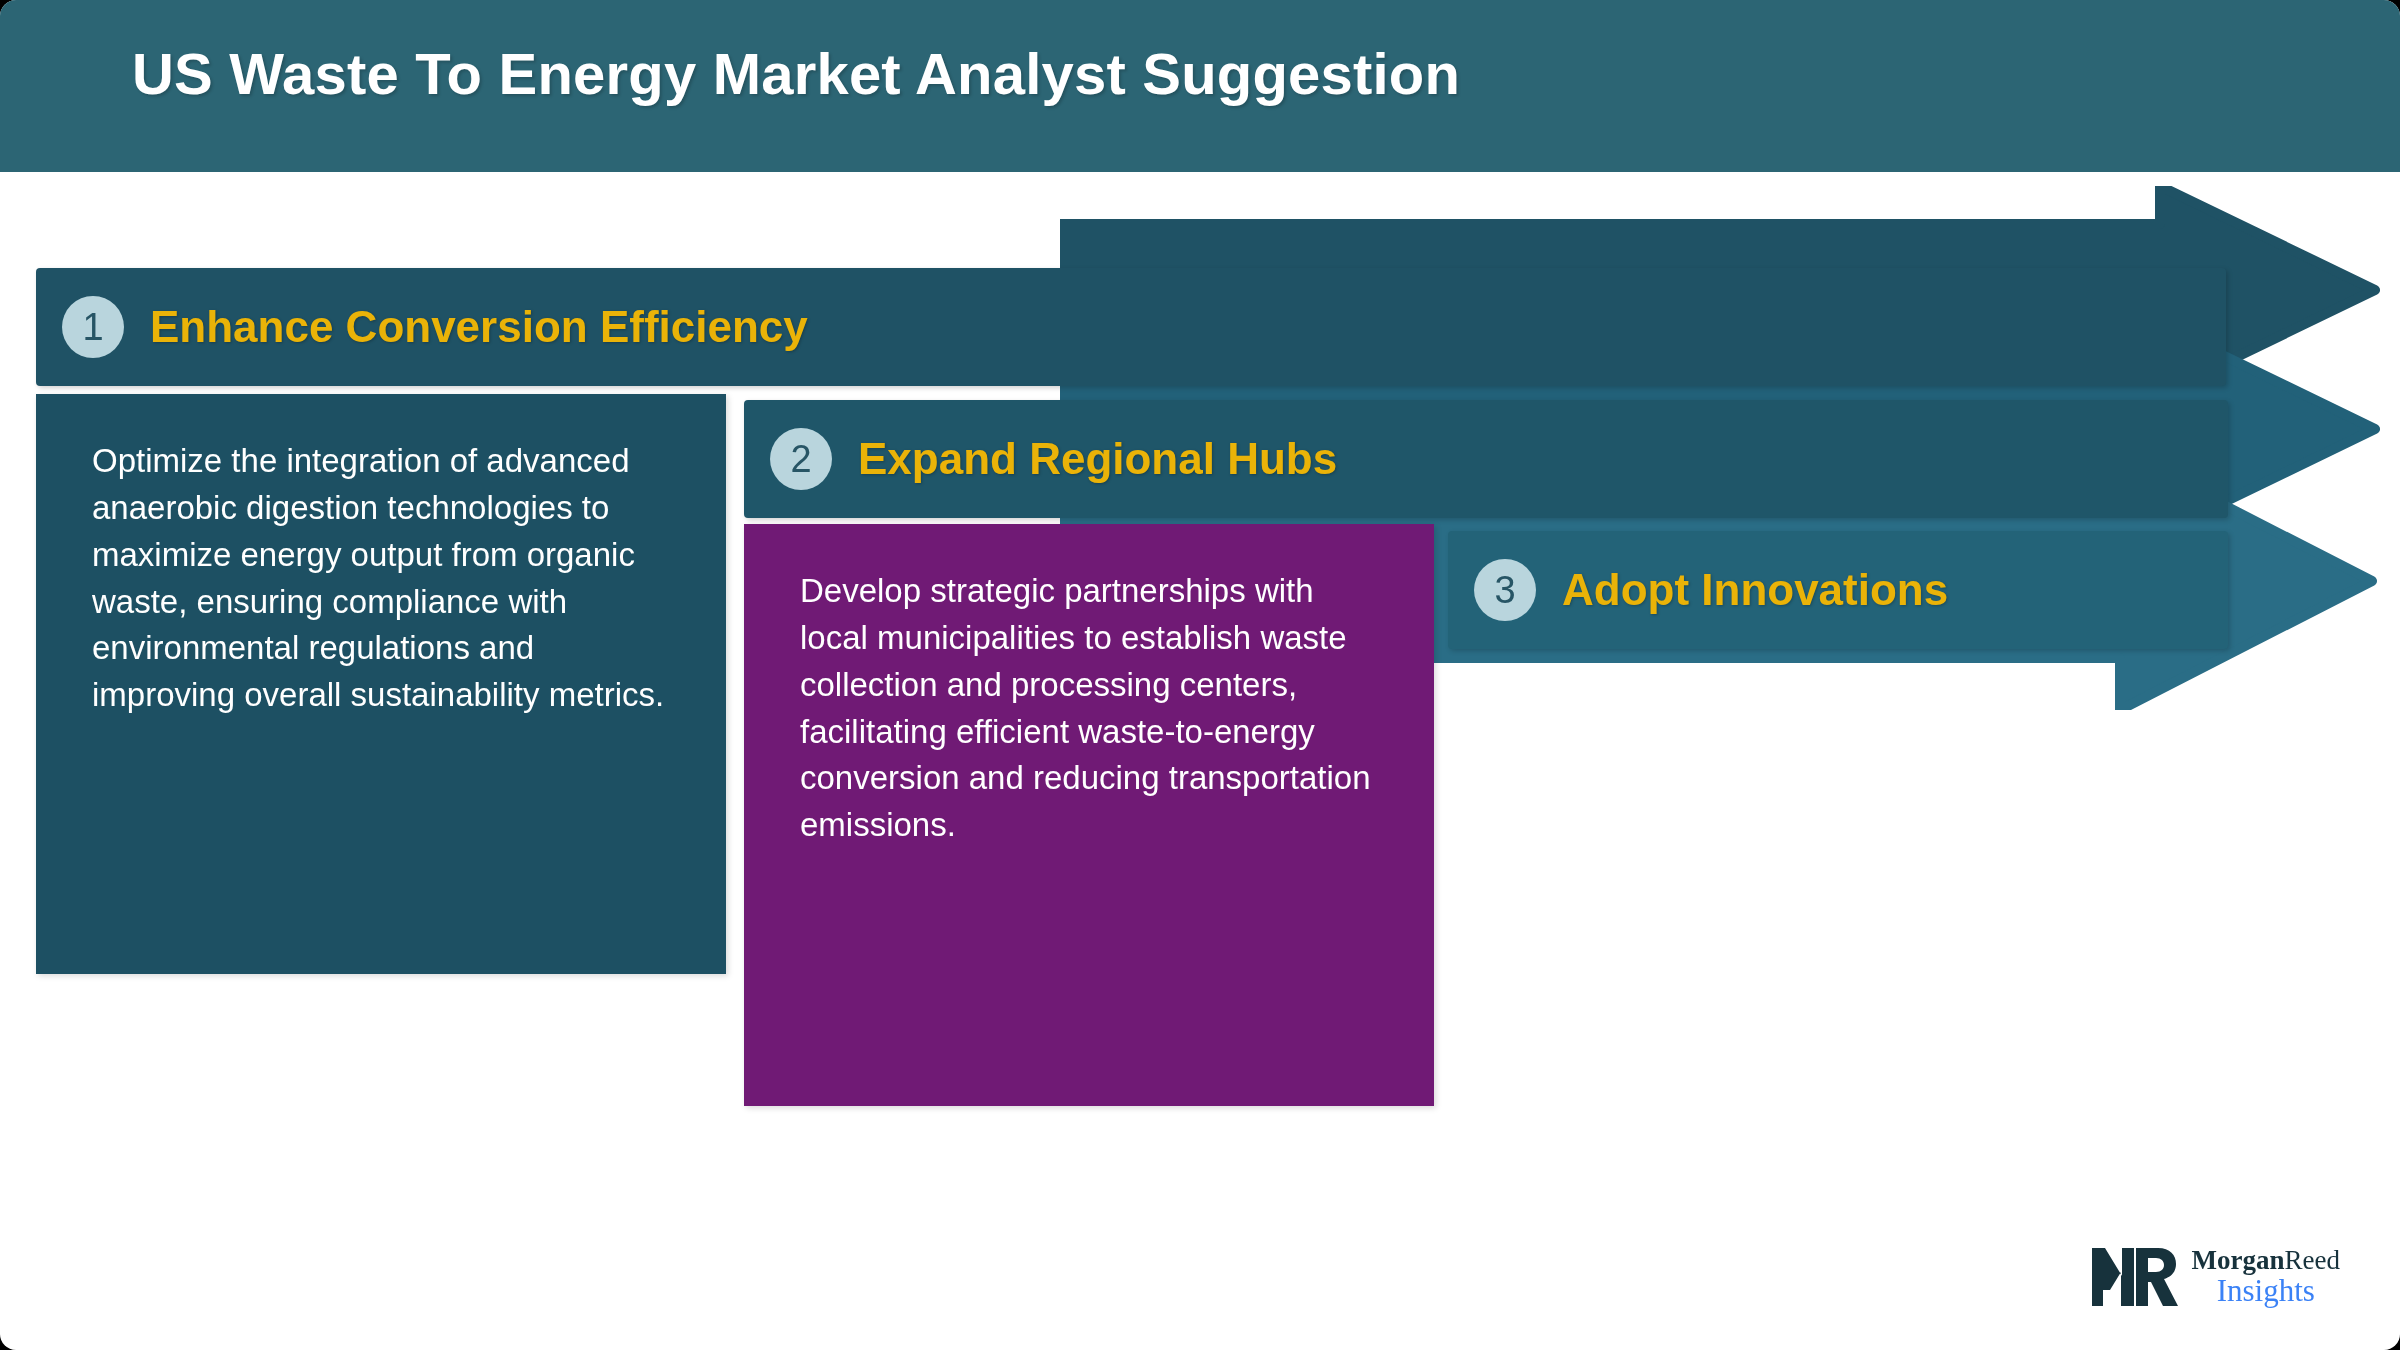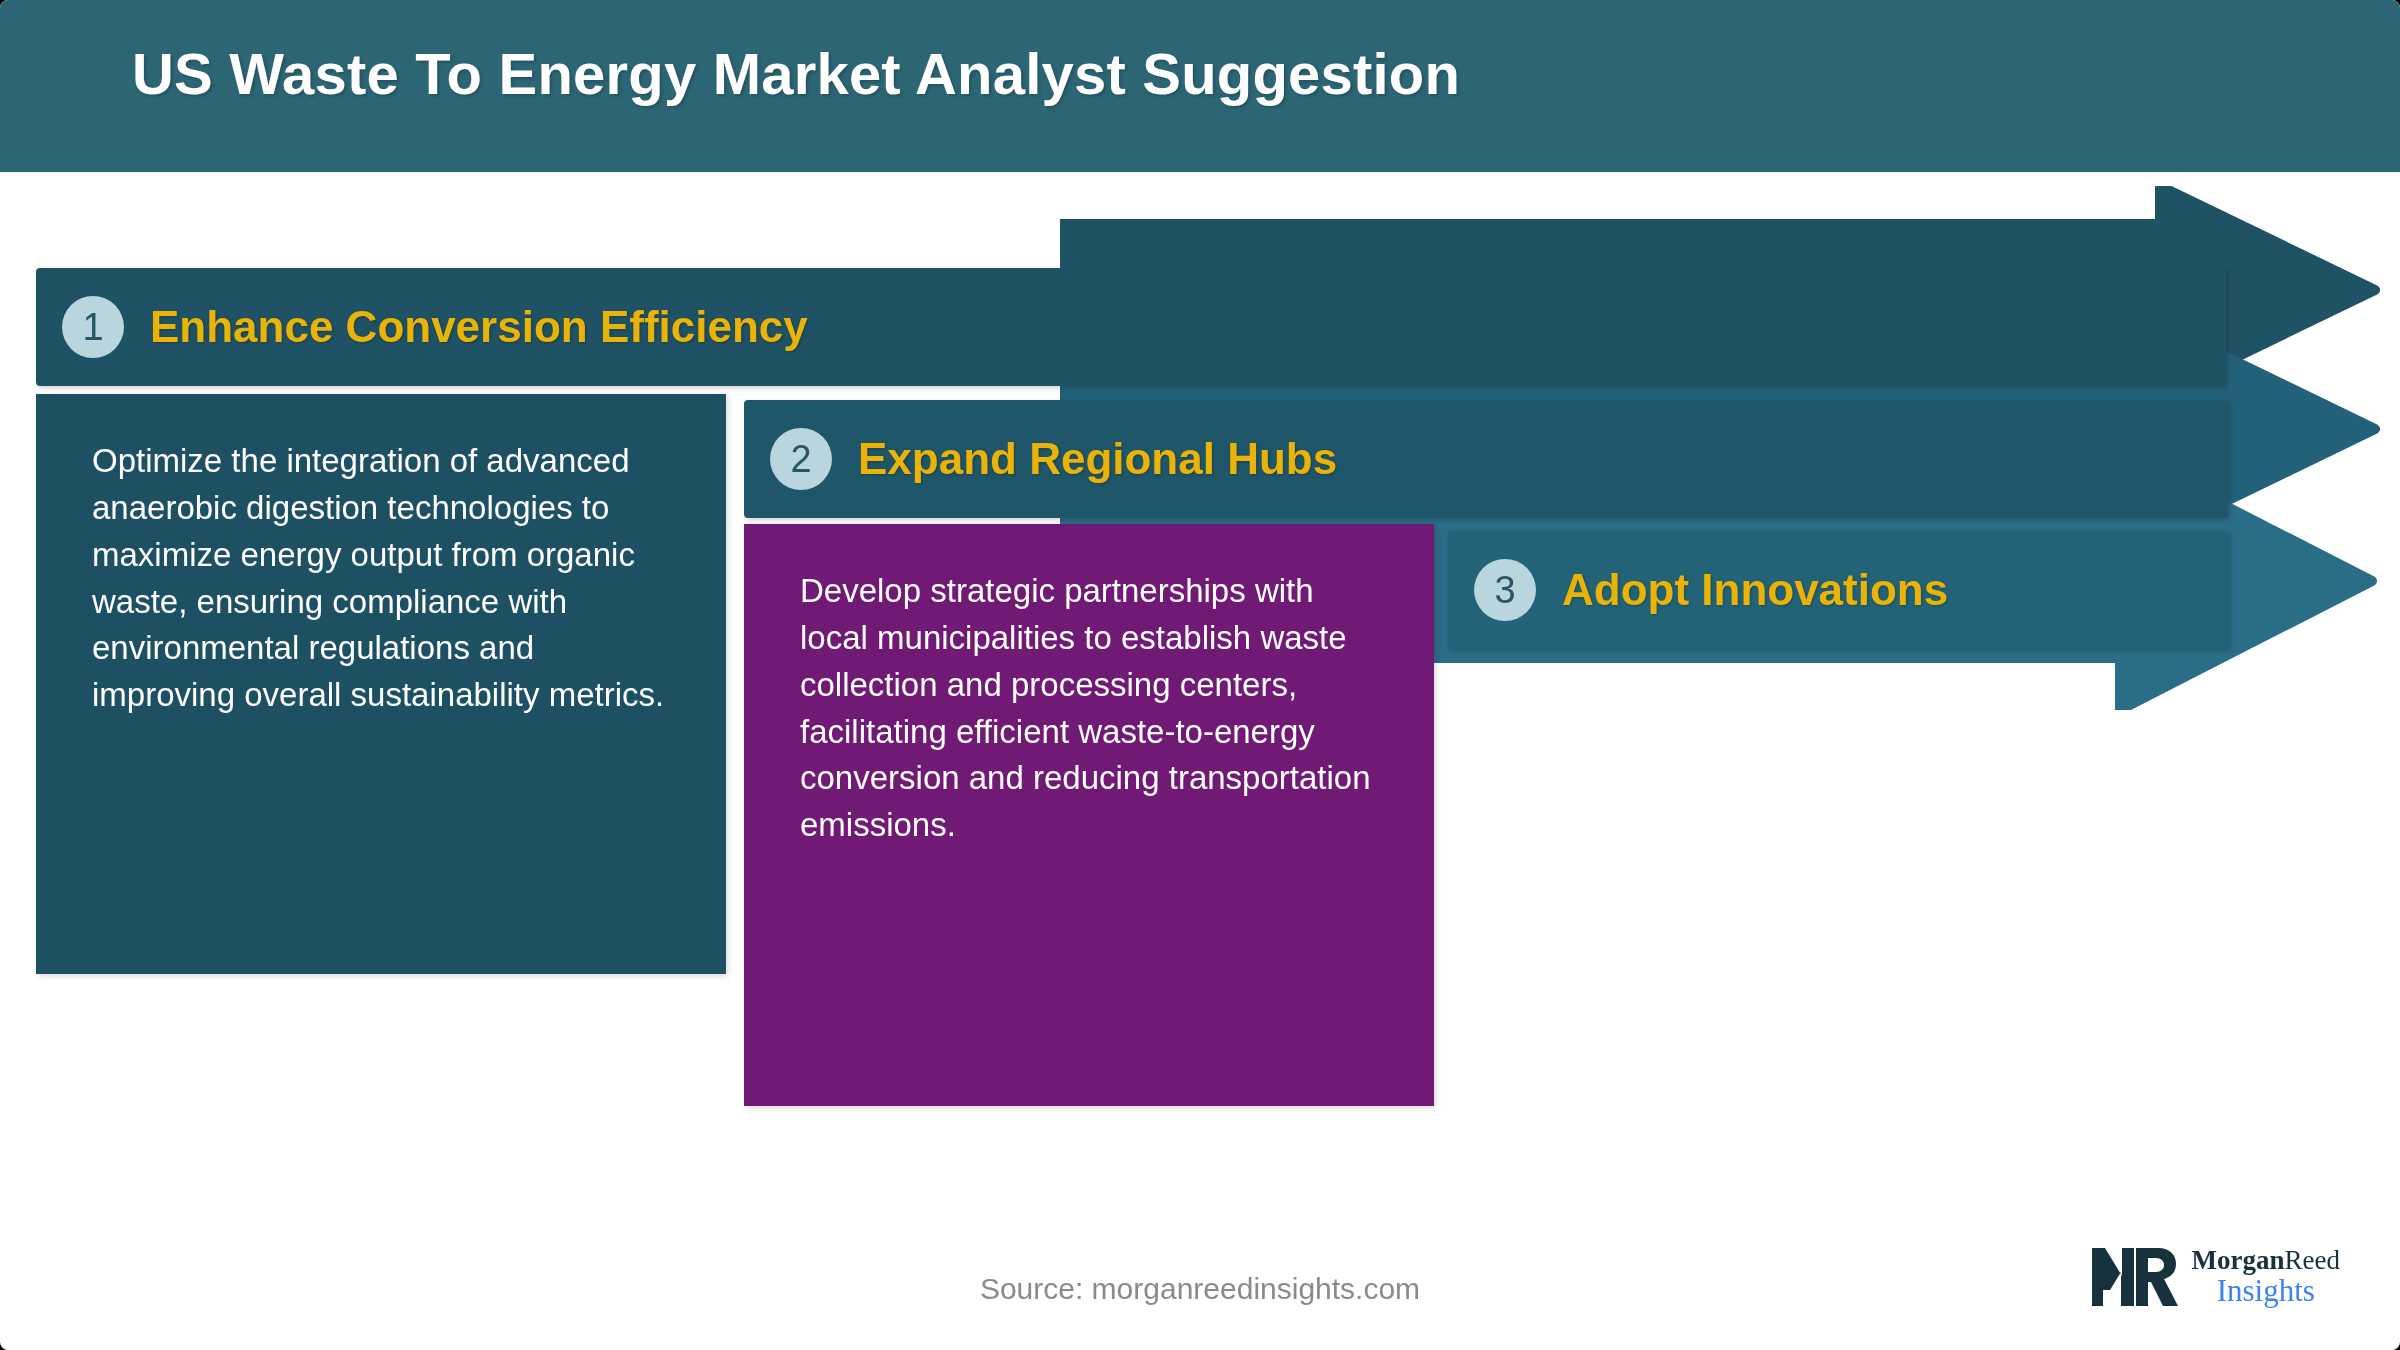--- a/index.html
+++ b/index.html
@@ -20,7 +20,7 @@
     width: 2400px;
     height: 1350px;
     background: #ffffff;
-    border-radius: 8px;
+    border-radius: 16px;
     overflow: hidden;
     box-sizing: border-box;
   }

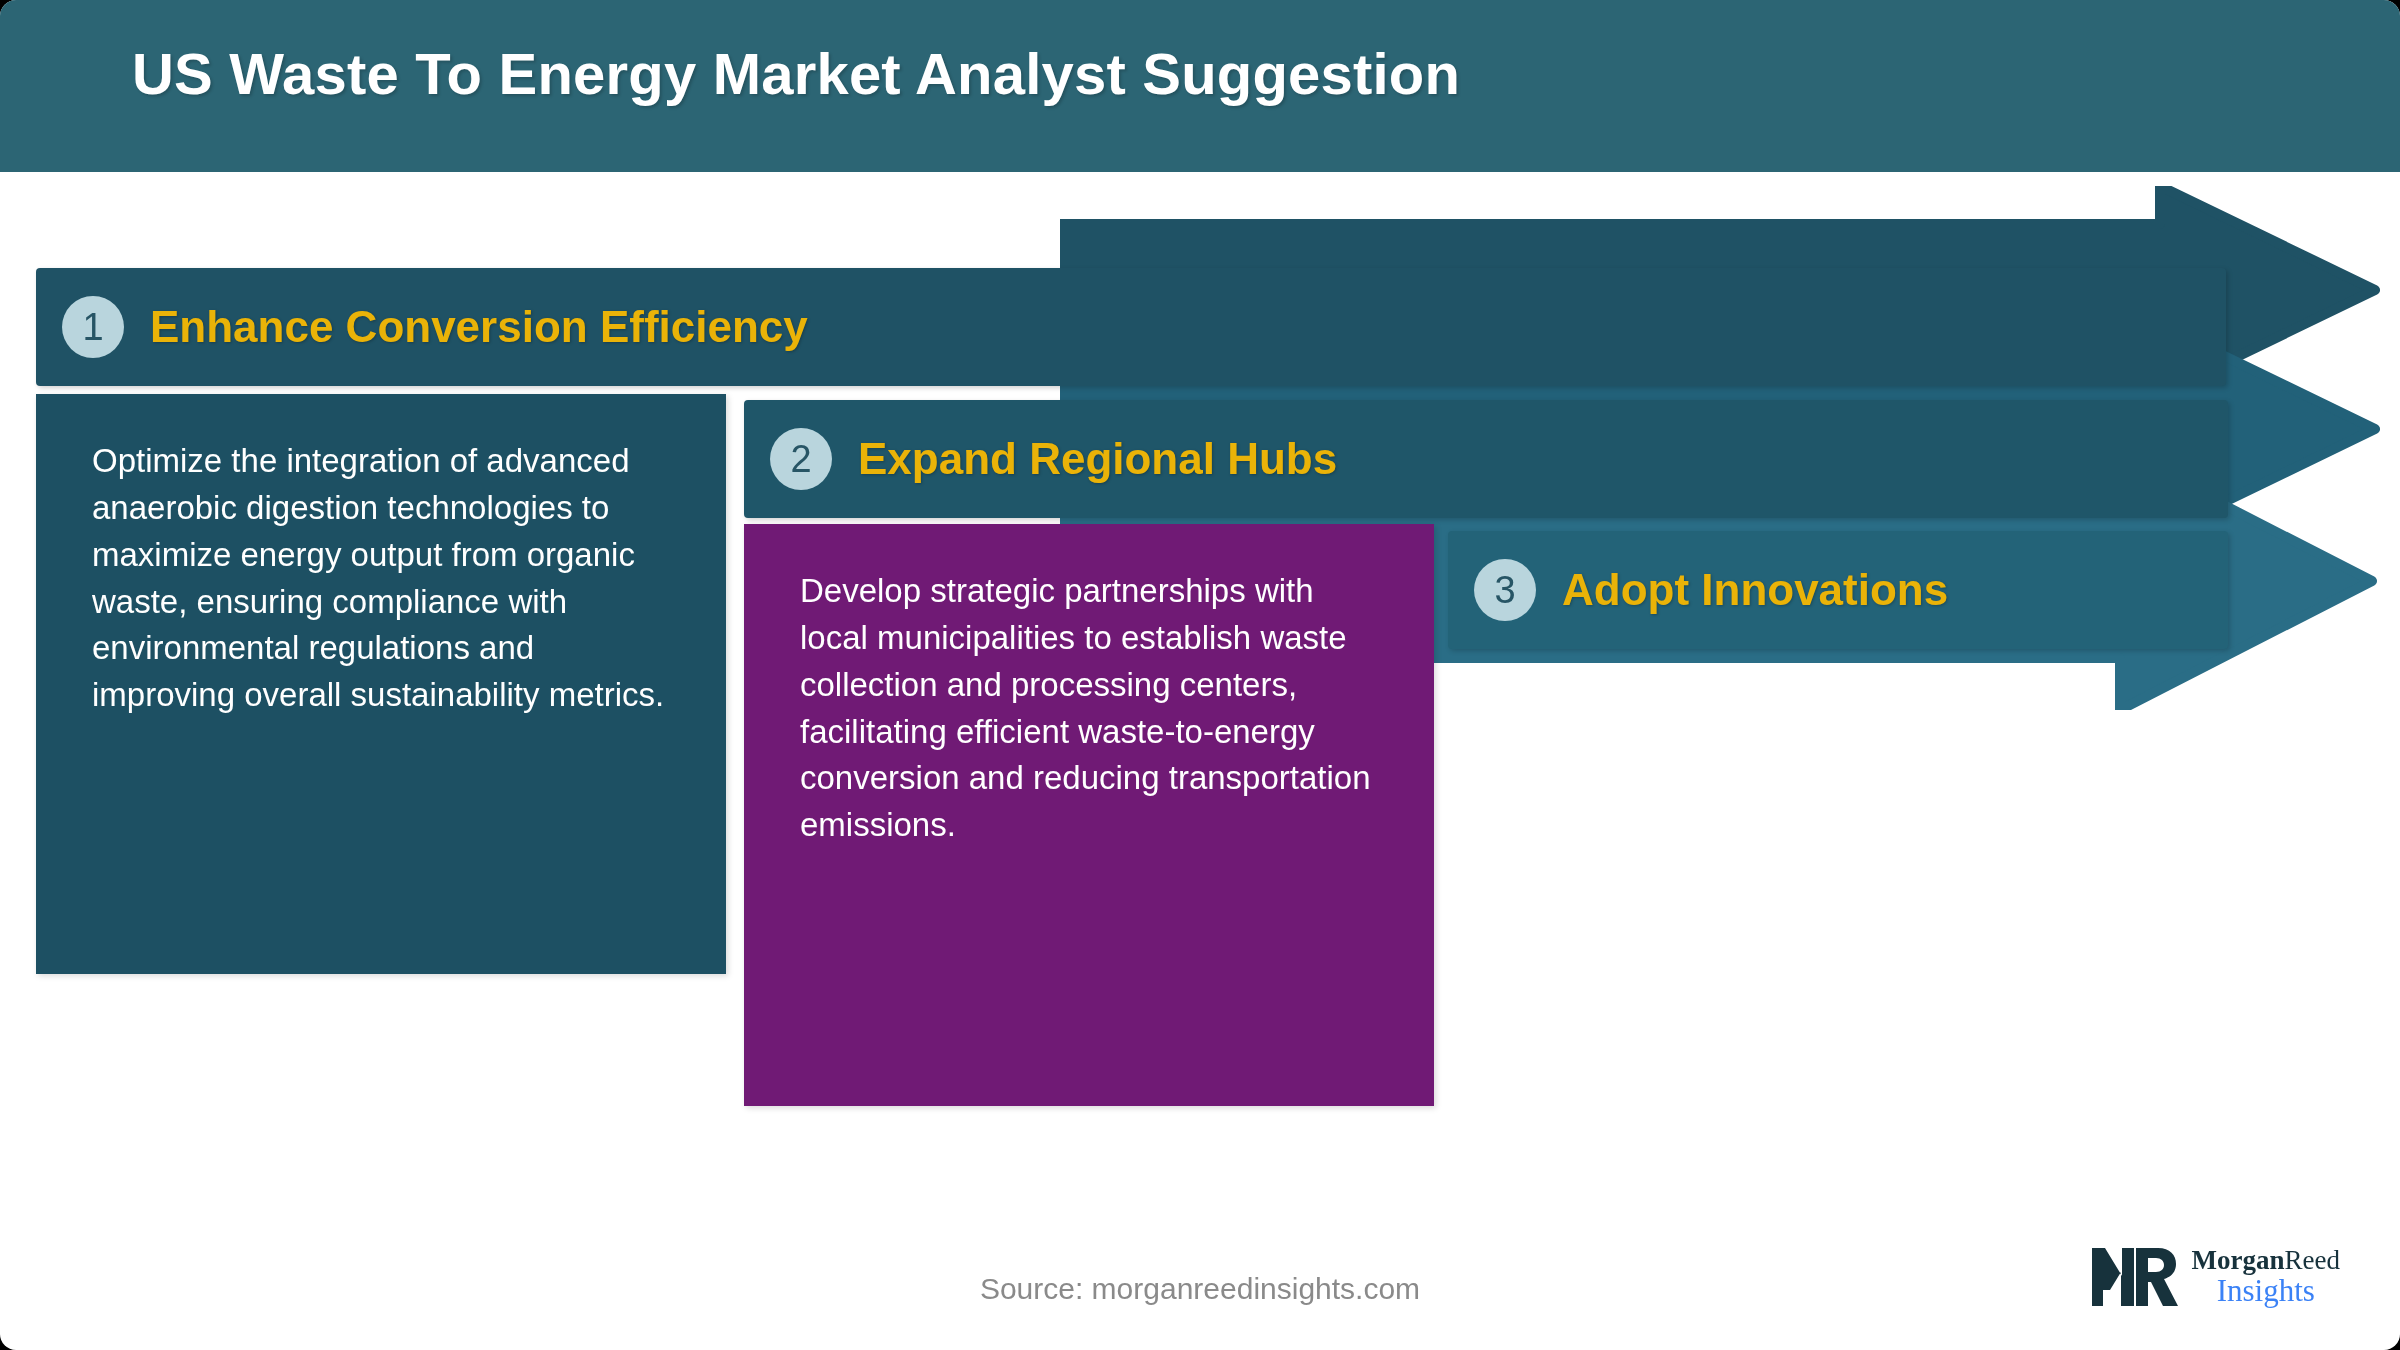--- a/index.html
+++ b/index.html
@@ -186,7 +186,6 @@
   </div>
 
 
-  <div id="source-note">Source: morganreedinsights.com</div>
 
   <div id="logo-wrap">
     <svg id="logo-mark" width="86" height="62" viewBox="0 0 86 62" xmlns="http://www.w3.org/2000/svg">

